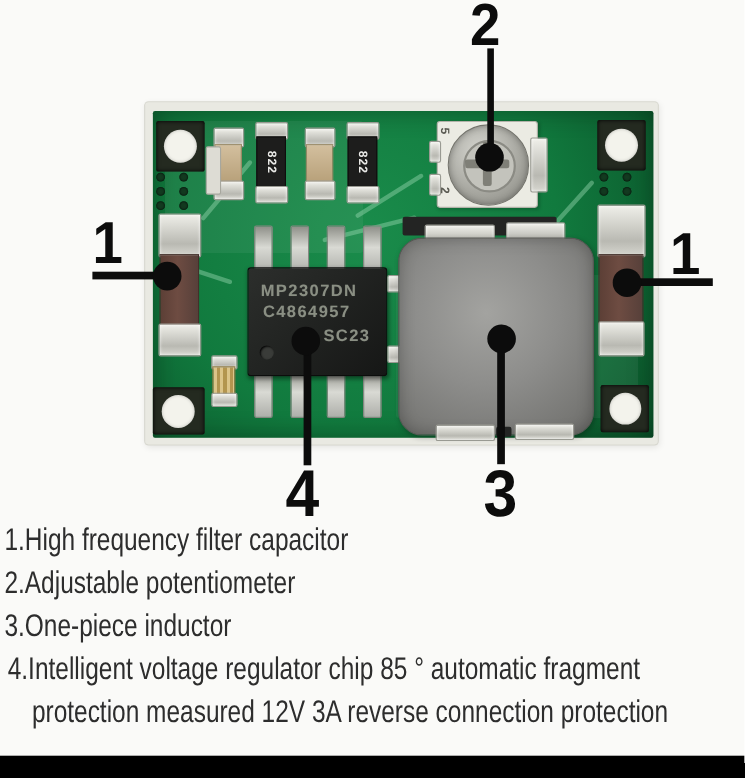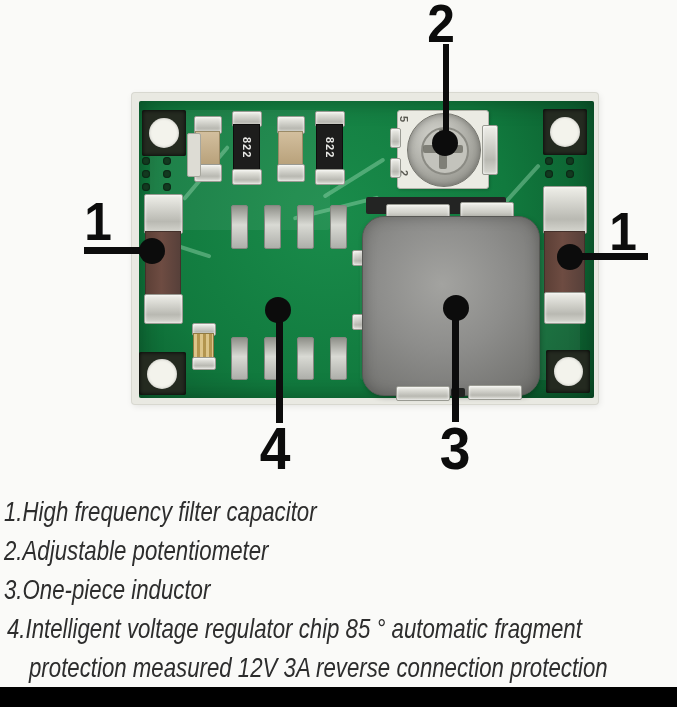--- a/index.html
+++ b/index.html
@@ -155,6 +155,12 @@
   <div class="abs chip-pin" style="left:264px;top:337px;width:15px;height:41px;"></div>
   <div class="abs chip-pin" style="left:297px;top:337px;width:15px;height:41px;"></div>
   <div class="abs chip-pin" style="left:330px;top:337px;width:15px;height:41px;"></div>
+  <div class="abs chip-body" style="left:225px;top:243px;width:125px;height:97px;">
+    <div class="abs chip-text" style="left:11px;top:11px;width:110px;">MP2307DN</div>
+    <div class="abs chip-text" style="left:13px;top:30px;width:110px;">C4864957</div>
+    <div class="abs chip-text" style="left:68px;top:52px;width:55px;">SC23</div>
+    <div class="abs pin1-dimple" style="left:10px;top:70px;width:13px;height:13px;"></div>
+  </div>
   <div class="abs silver" style="left:352px;top:250px;width:10px;height:14px;"></div>
   <div class="abs silver" style="left:352px;top:314px;width:10px;height:14px;"></div>
 

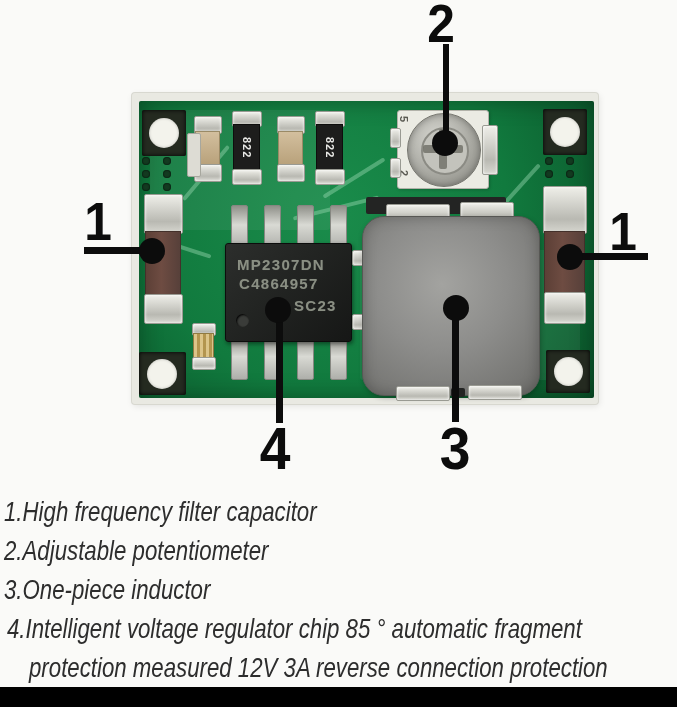--- a/index.html
+++ b/index.html
@@ -59,7 +59,7 @@
   .co-dot{width:26px;height:26px;border-radius:50%;background:var(--callout-black,#0c0c0c);}
 
   
-  .legend{left:4px;top:492px;width:668px;color:var(--legend-text,#2d2d2d);font-style:italic;}
+  .legend{left:4px;top:472px;width:668px;color:var(--legend-text,#2d2d2d);}
   .legend-line{font-size:28.5px;line-height:39px;white-space:nowrap;
                transform:scaleX(.78);transform-origin:left center;}
   .bottom-bar{left:0;top:687px;width:677px;height:20px;background:var(--bottom-bar,#000);}

